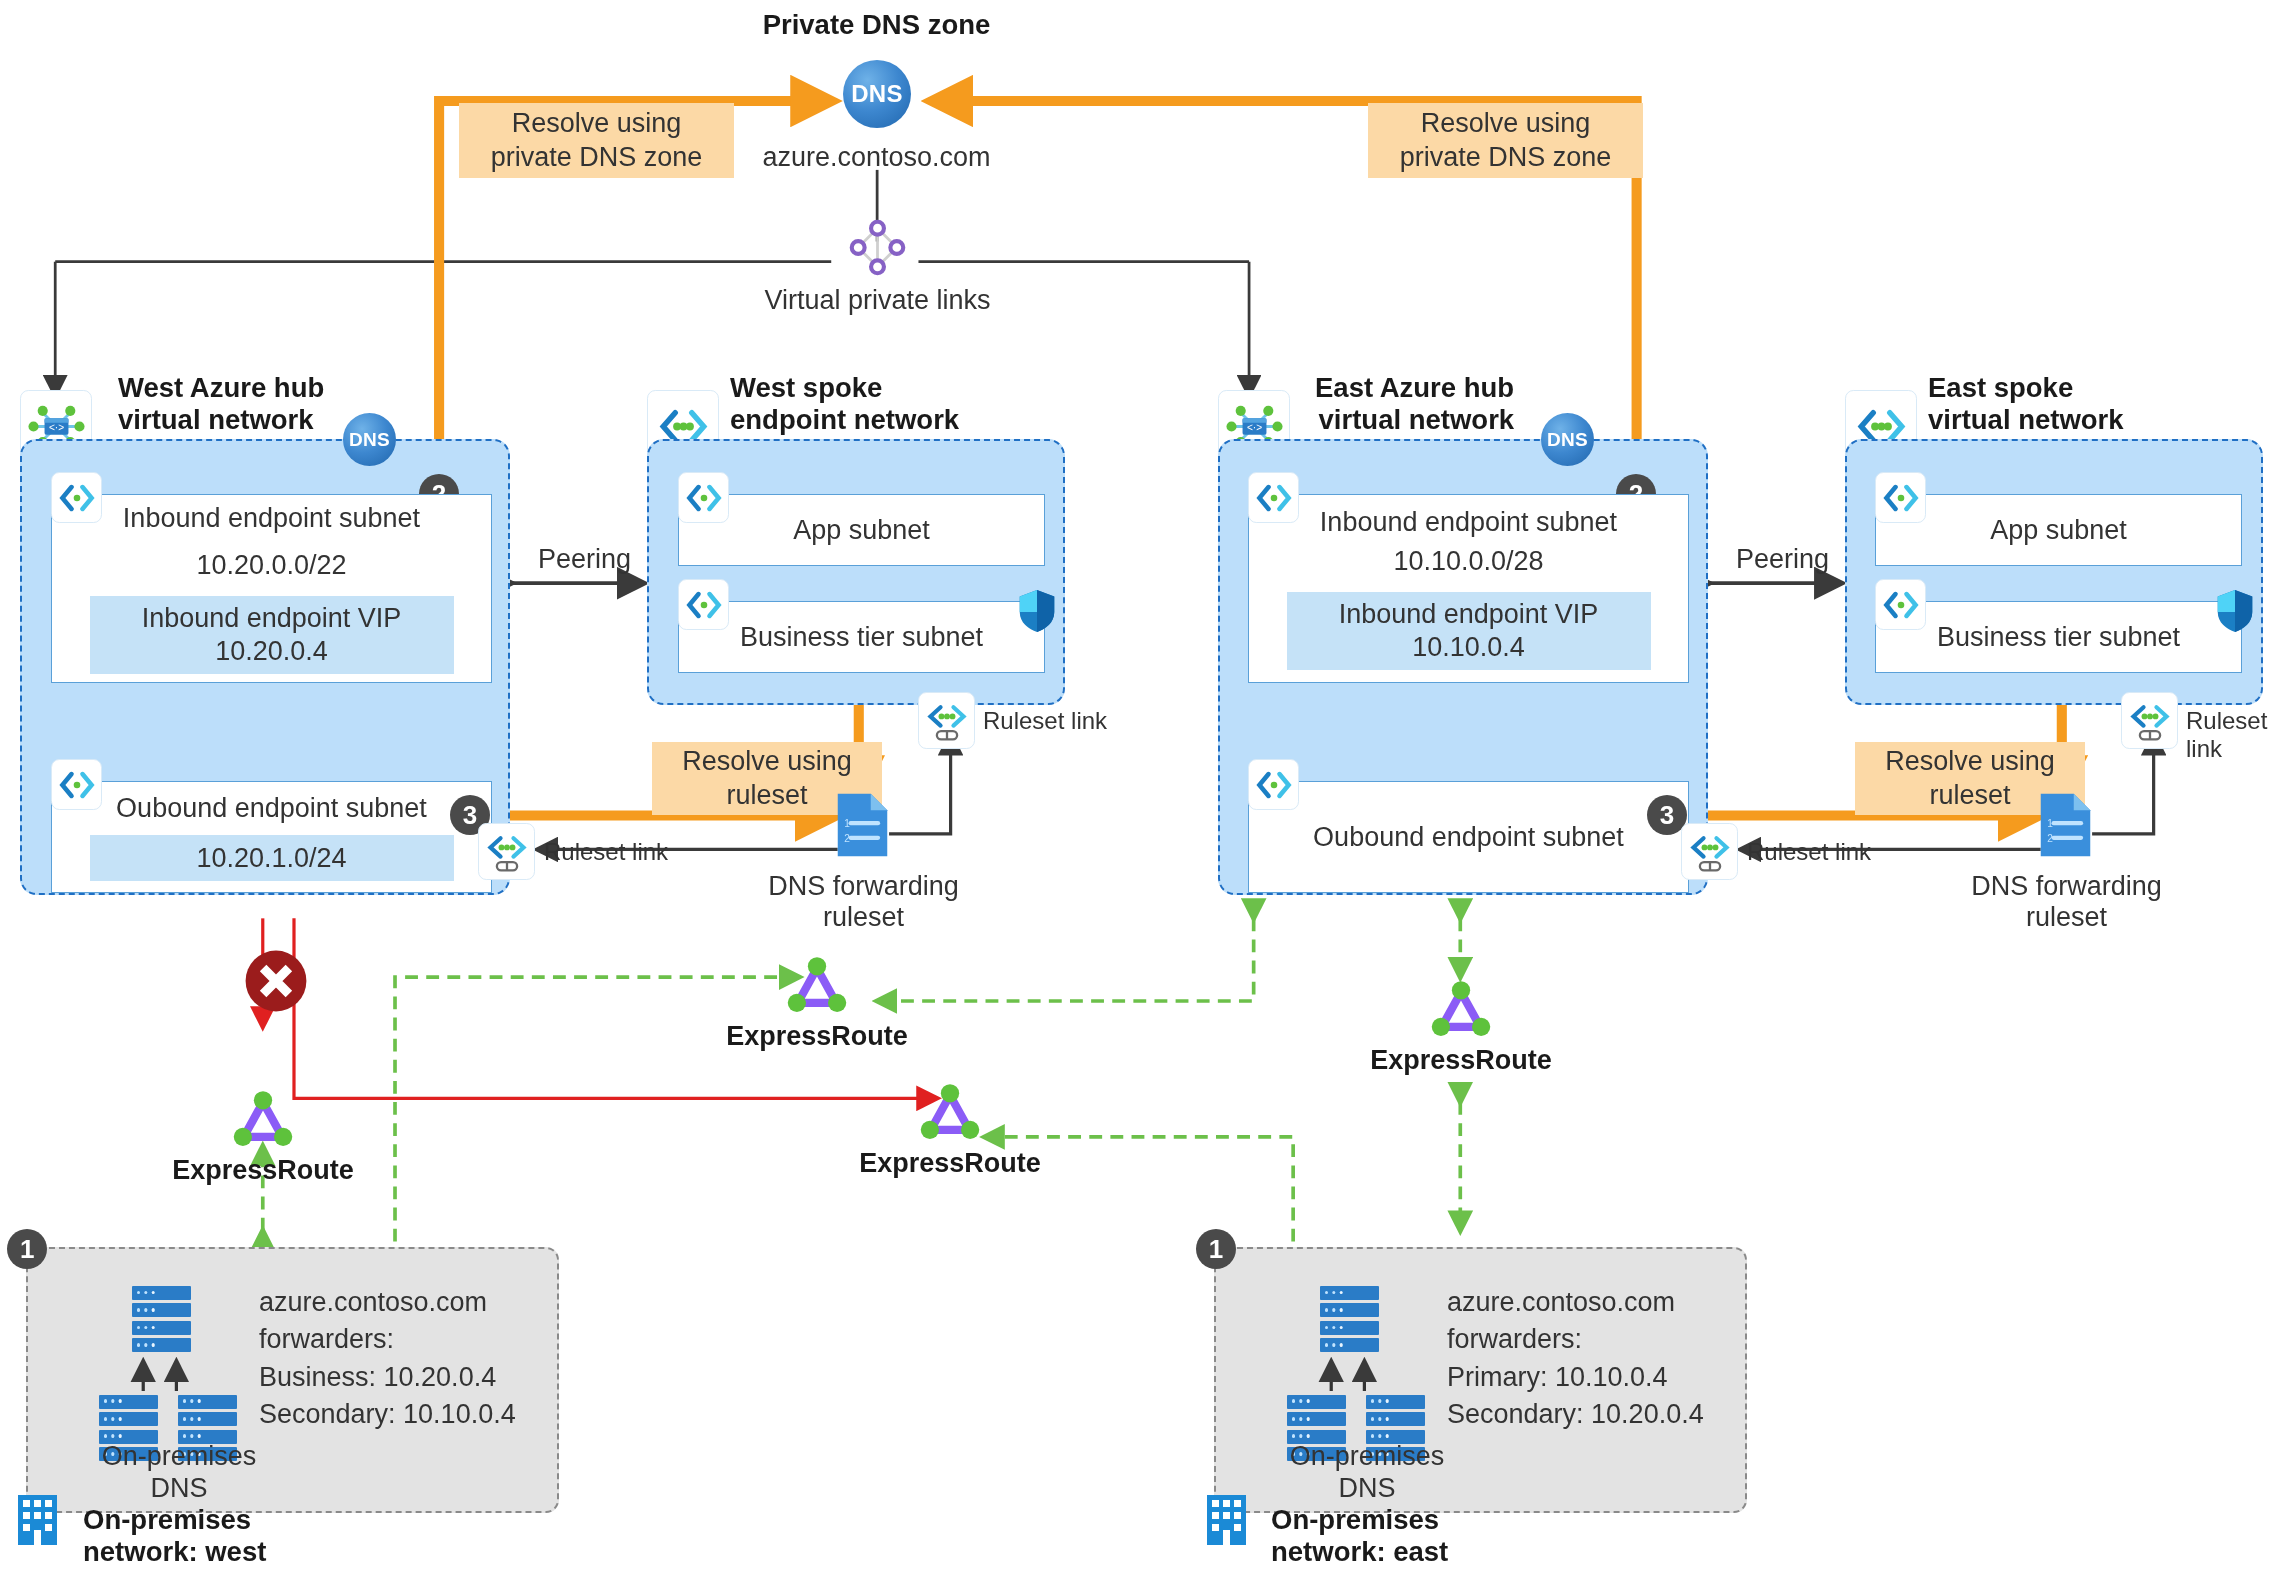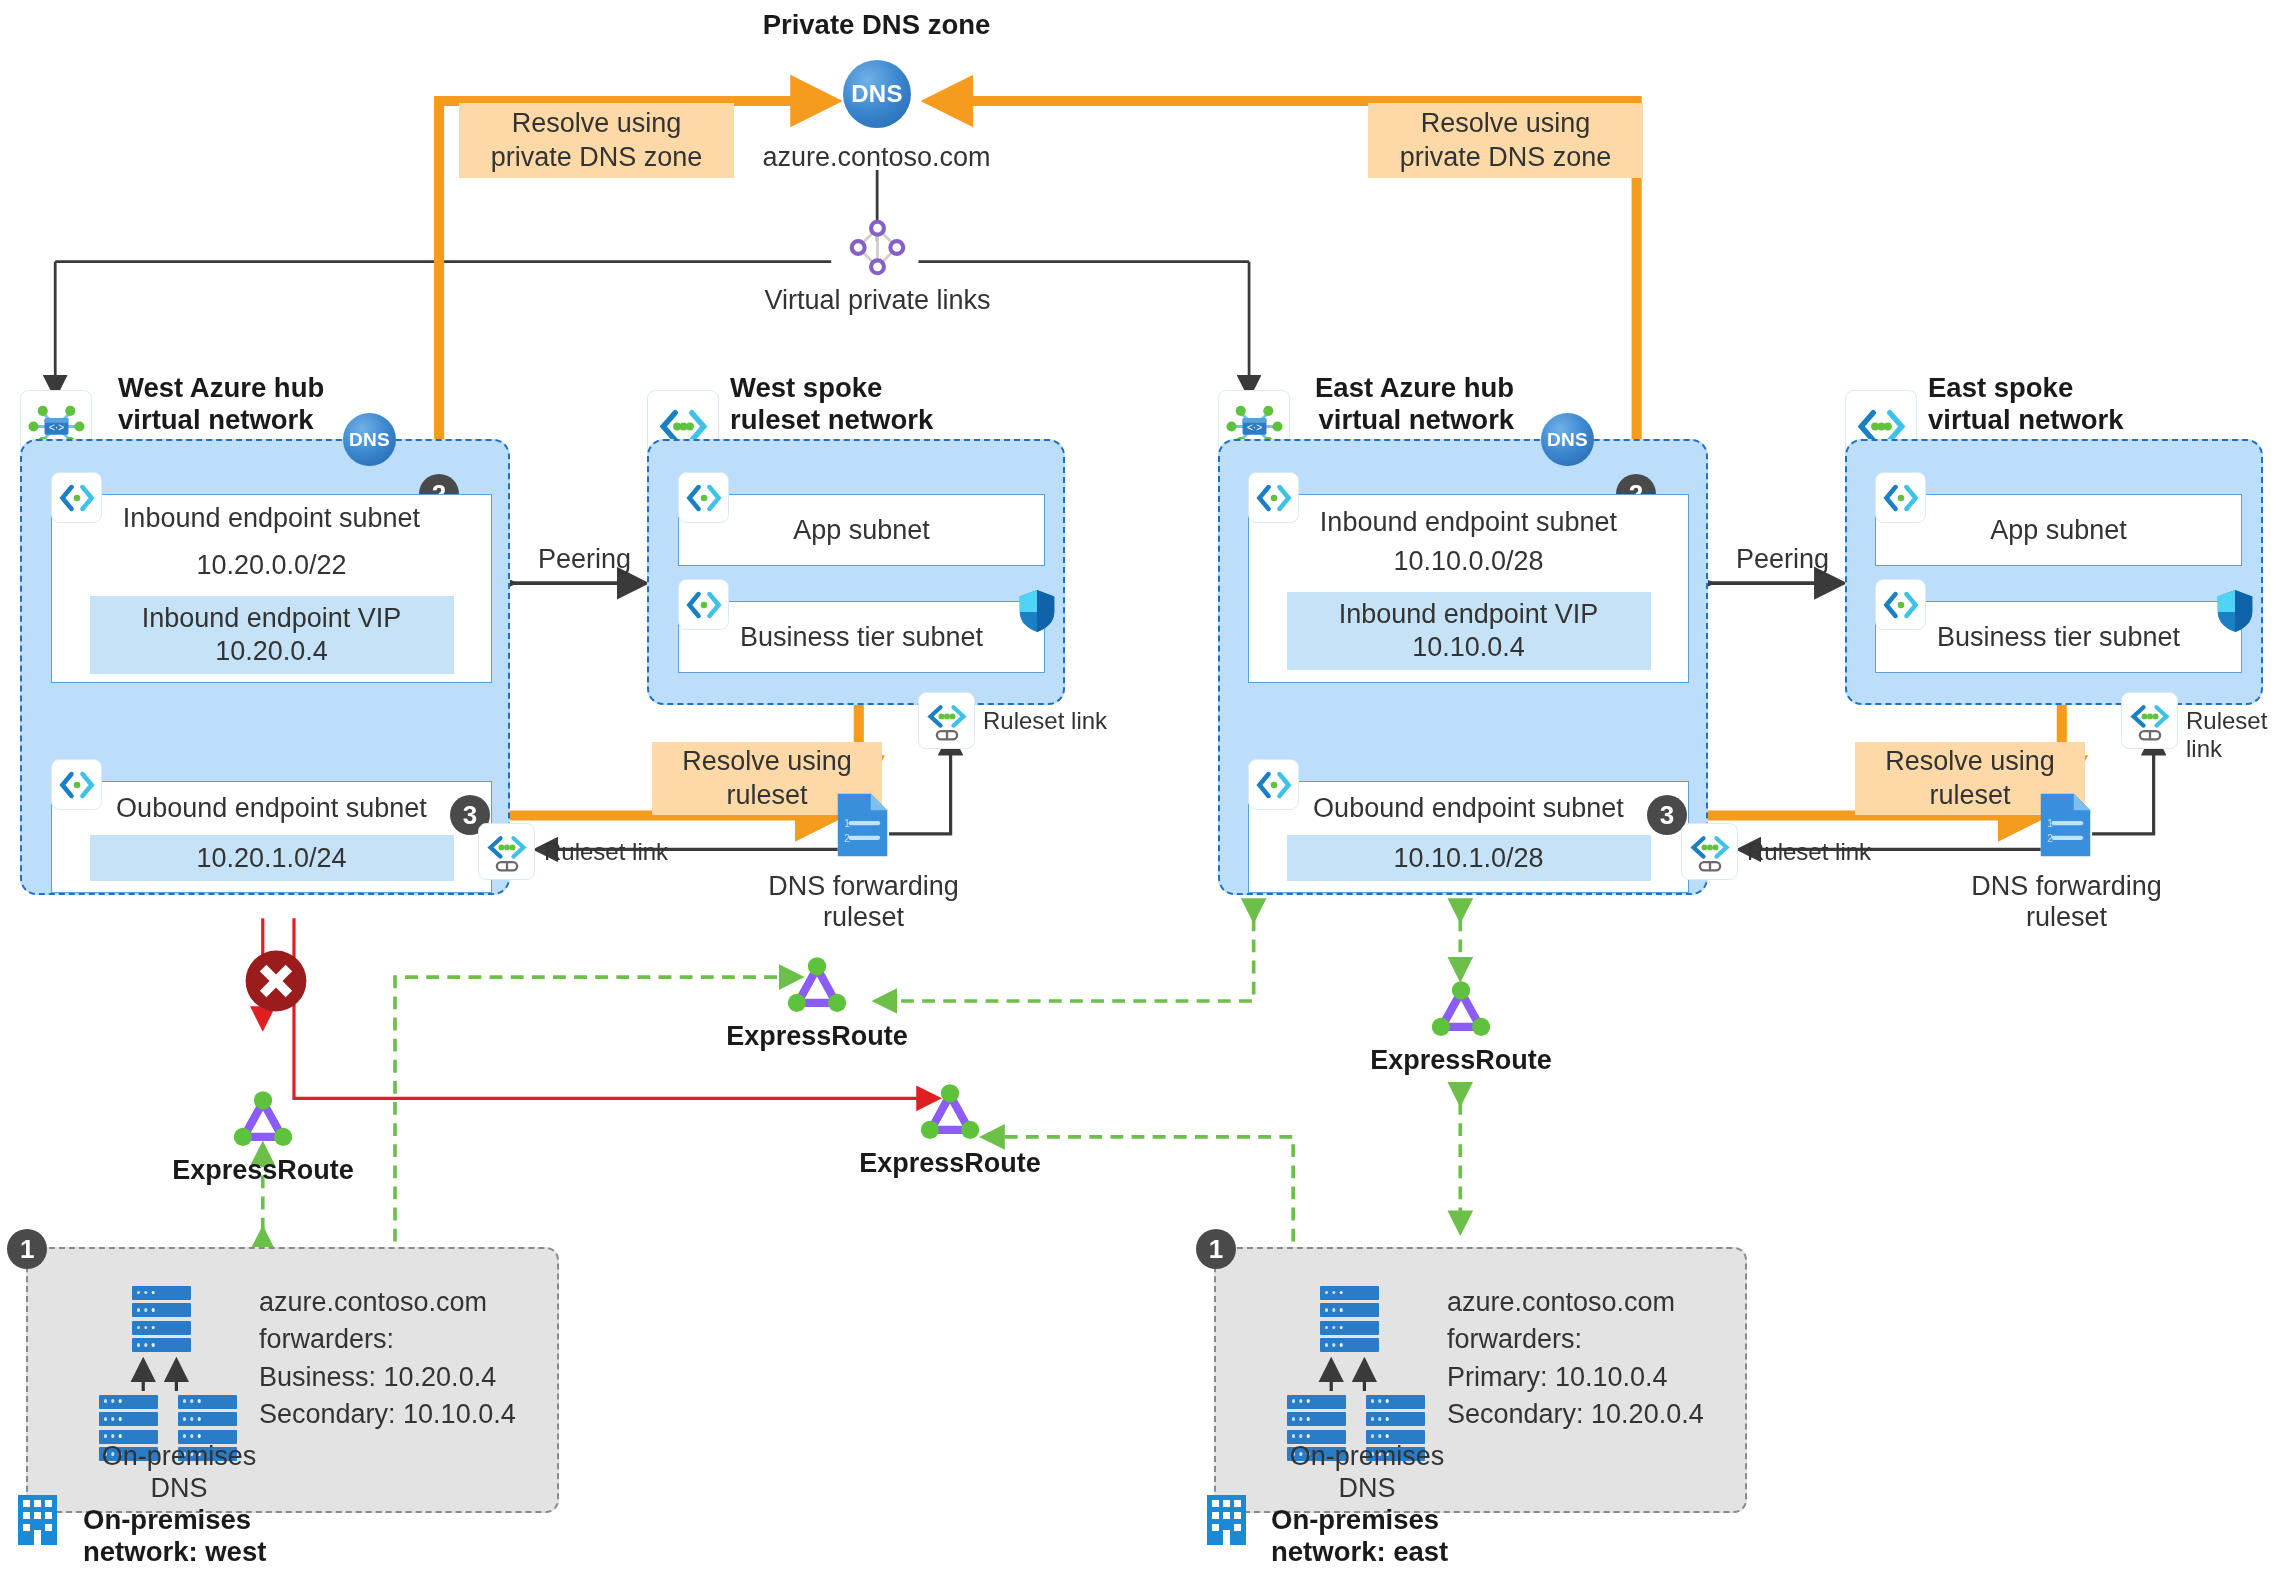--- a/index.html
+++ b/index.html
@@ -230,7 +230,7 @@
     </svg>
   </div>
   <div class="abs ttl" style="left:730px;top:372px;white-space:pre-line;">West spoke
-ruleset network</div>
+endpoint network</div>
 
   <div class="abs vnet" style="left:647px;top:439px;width:418px;height:266px;"></div>
 

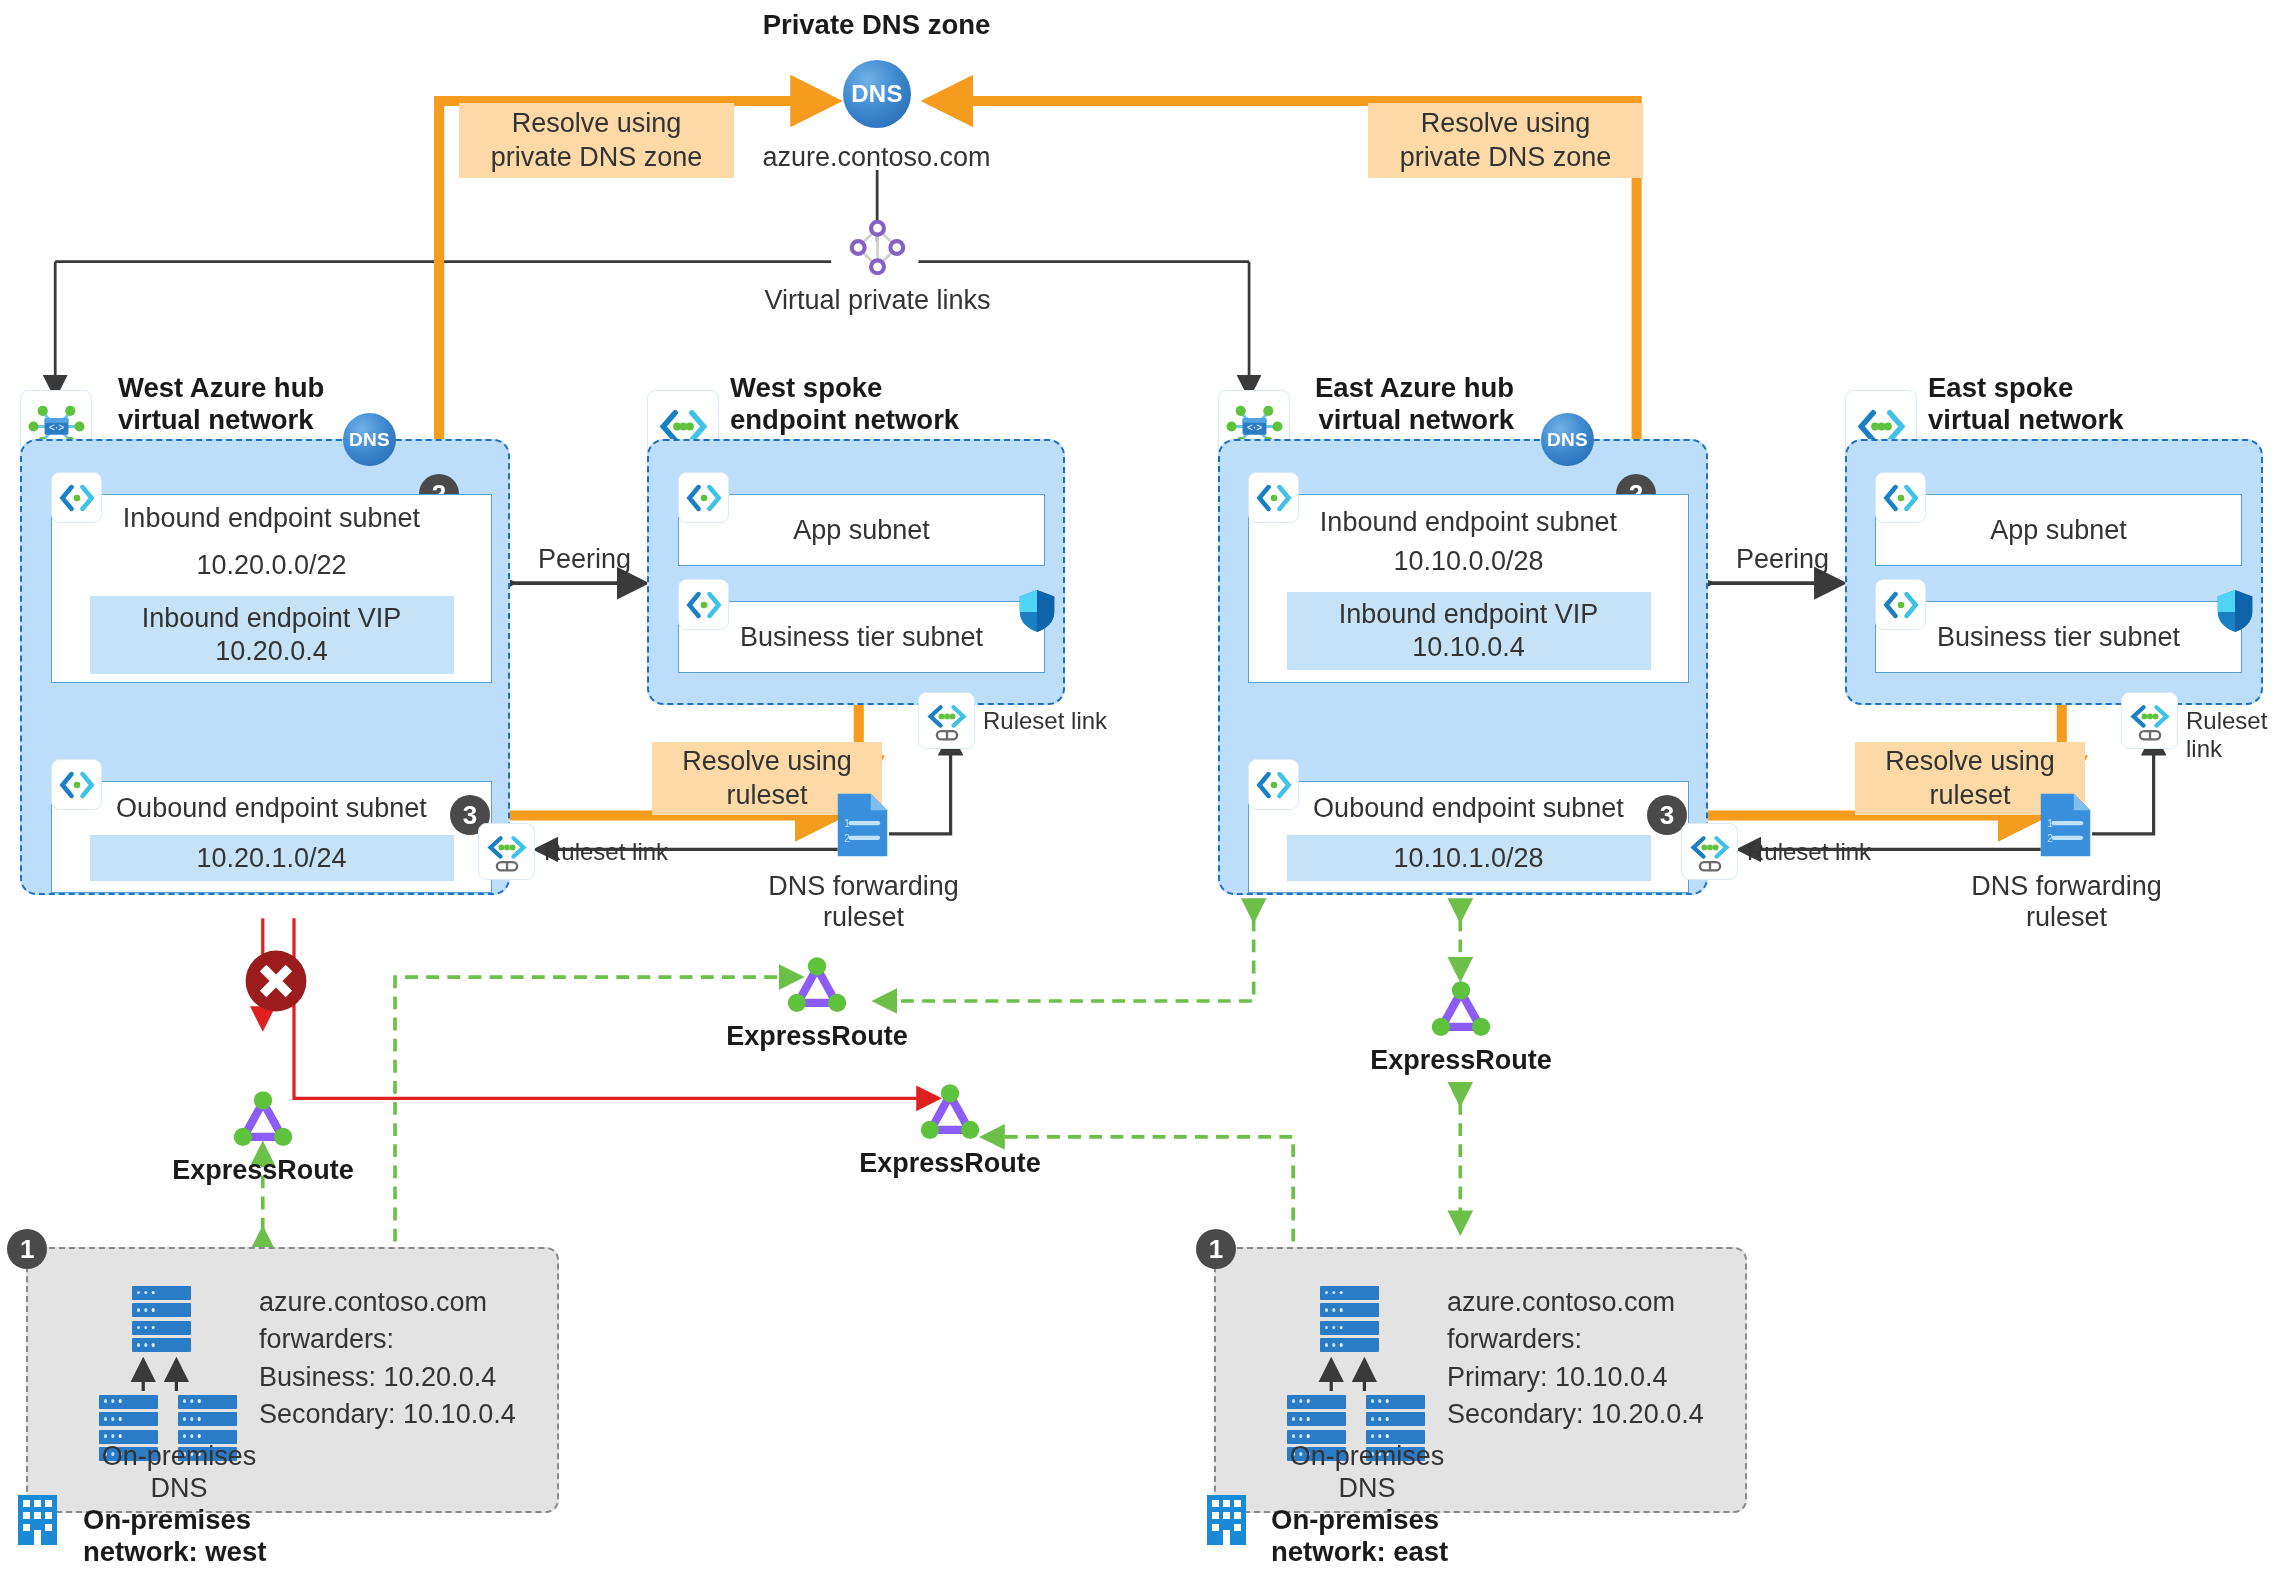--- a/index.html
+++ b/index.html
@@ -359,7 +359,6 @@
   </div>
   <div class="abs subnet" style="left:1248px;top:781px;width:441px;height:112px;">
     <div class="sname">Oubound endpoint subnet</div>
-    <div class="chip" style="width:364px;margin-top:11px;">10.10.1.0/28</div>
   </div>
 
   <div class="abs badge" style="left:1647px;top:795px;">

